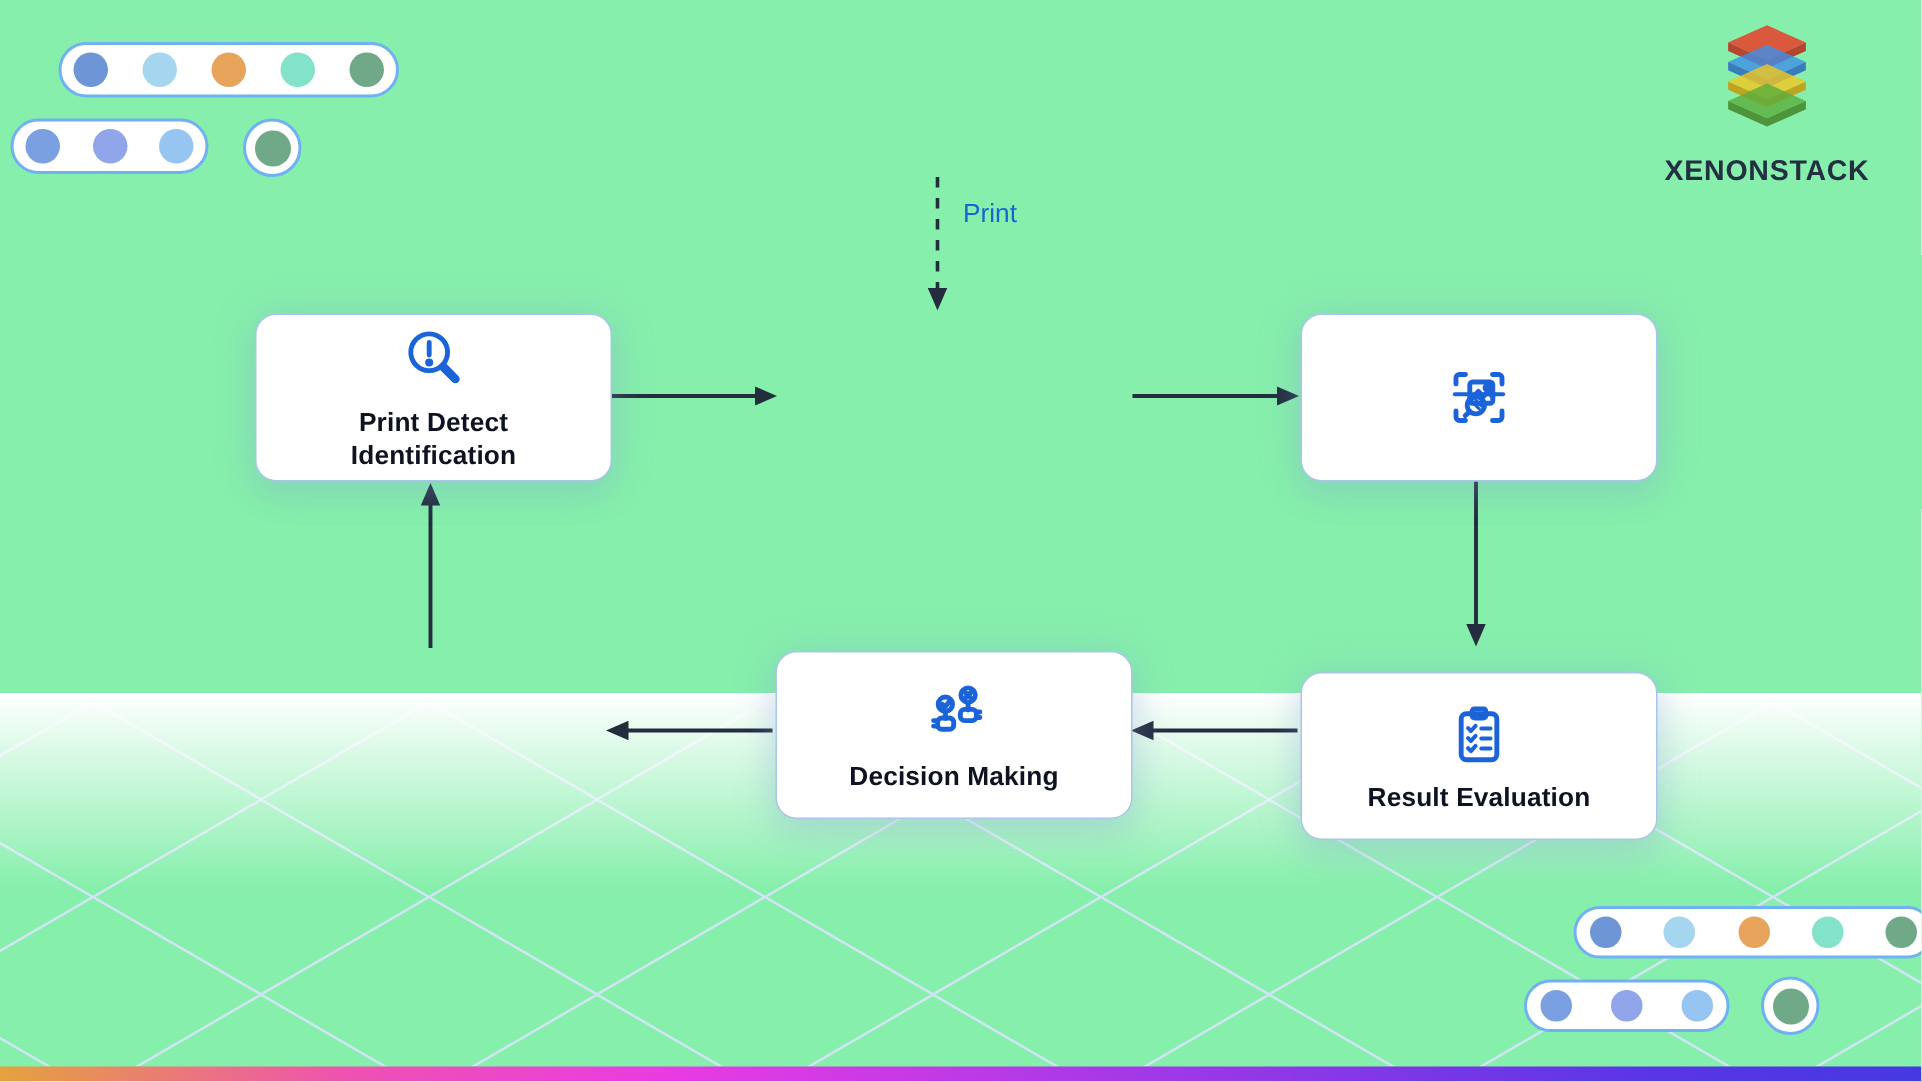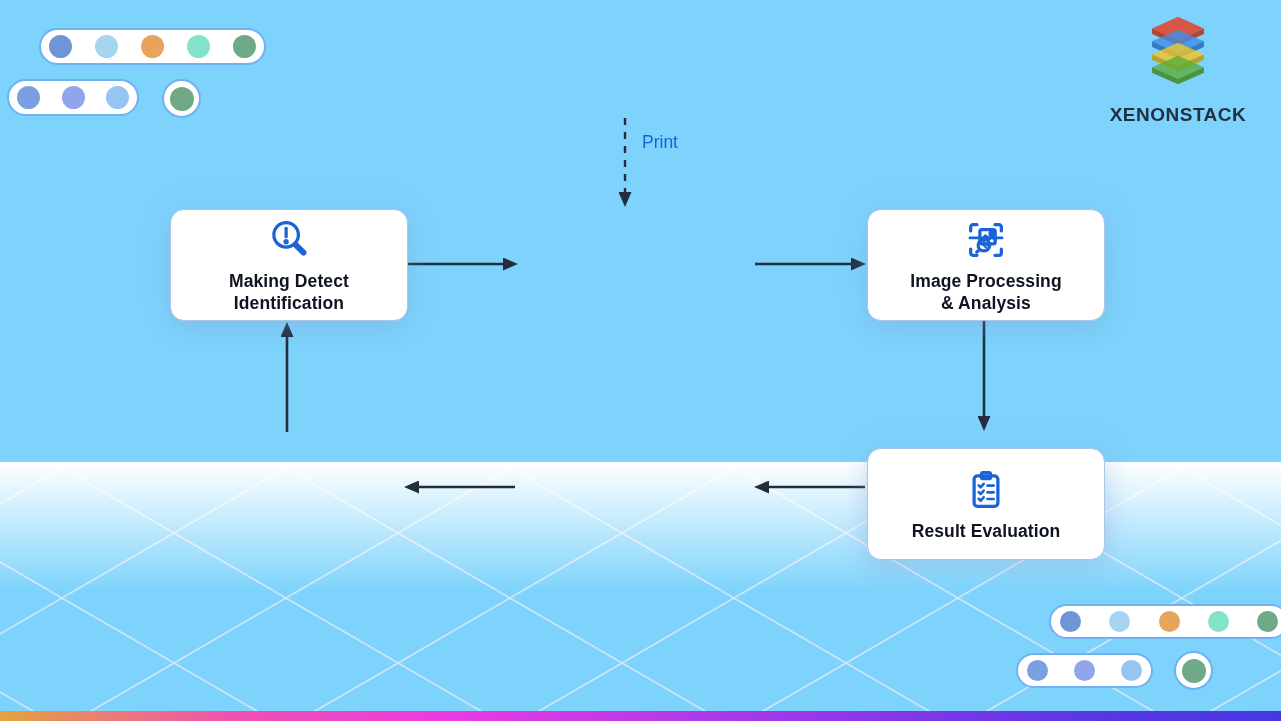--- a/index.html
+++ b/index.html
@@ -3,7 +3,7 @@
 <meta charset="utf-8">
 <style>
   html,body{margin:0;padding:0;background:#ffffff;font-family:"Liberation Sans",sans-serif;}
-  .canvas{position:relative;width:1281px;height:721px;background:#7dd3fc;overflow:hidden;}
+  .canvas{position:relative;width:1281px;height:721px;background:#86efac;overflow:hidden;}
 
   
   .grid-wrap{position:absolute;left:0;top:462px;width:1281px;height:249px;pointer-events:none;}

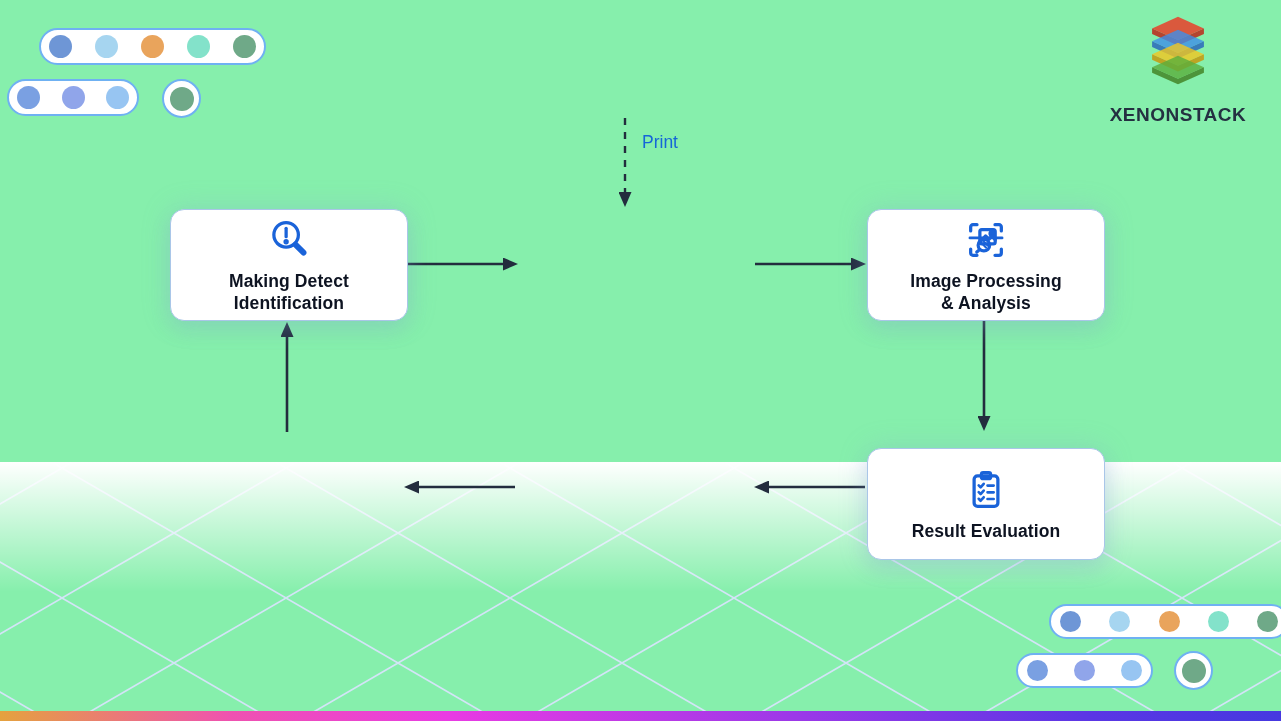--- a/index.html
+++ b/index.html
@@ -127,7 +127,7 @@
       </svg>
     </span>
     <div class="nlabel">
-      <div>Making Detect</div>
+      <div>Print Detect</div>
       <div>Identification</div>
     </div>
   </div>

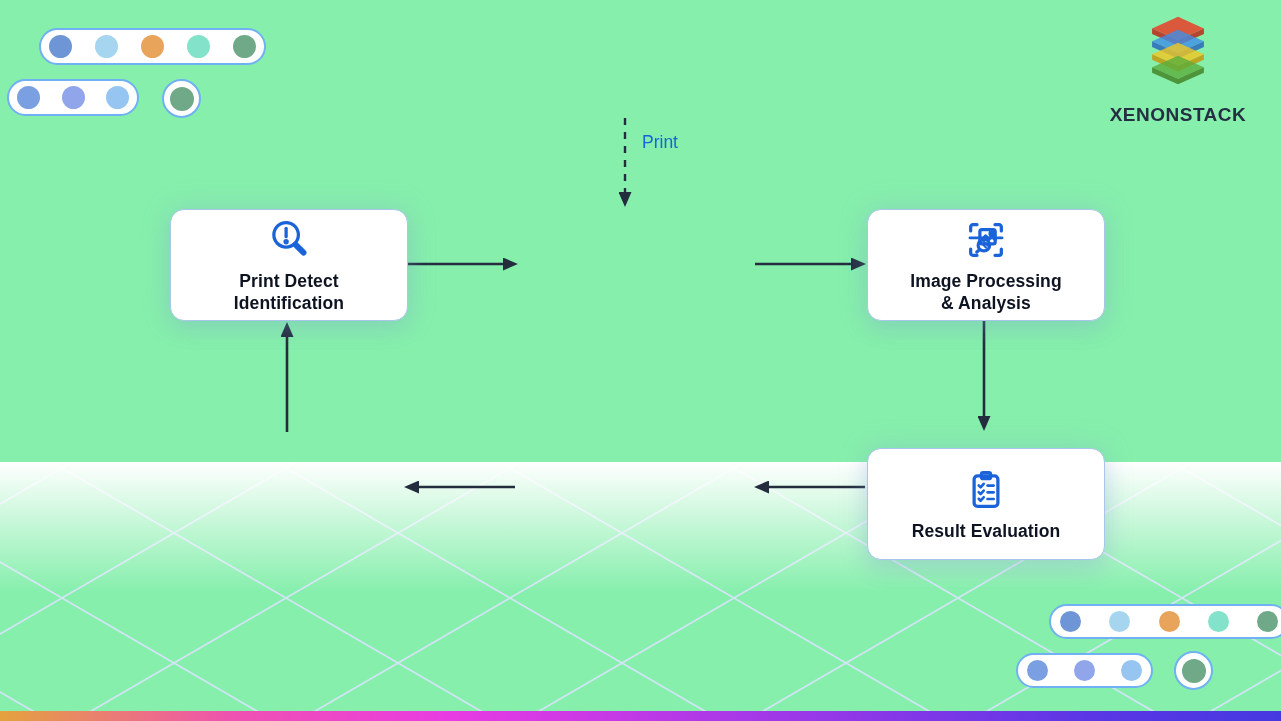--- a/index.html
+++ b/index.html
@@ -149,10 +149,6 @@
         <path d="M9.6 13.5 L12.1 16 M10.9 12.9 L12.9 14.9" stroke-width="1.1"></path>
       </svg>
     </span>
-    <div class="nlabel">
-      <div>Image Processing</div>
-      <div>&amp; Analysis</div>
-    </div>
   </div>
 
 

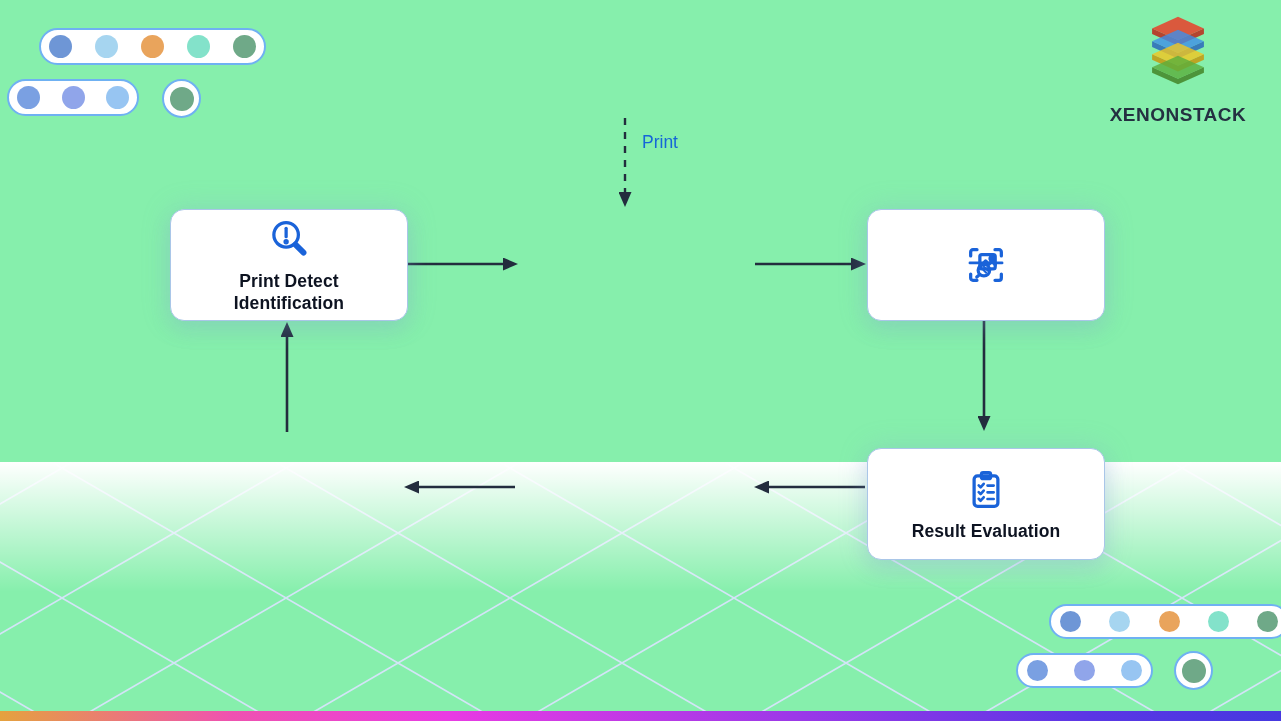--- a/index.html
+++ b/index.html
@@ -152,6 +152,26 @@
   </div>
 
 
+  <div class="node" style="left:517px;top:434px;">
+    <span class="nicon">
+      <svg viewBox="0 0 24 24" stroke-width="1.4">
+        <circle cx="16.9" cy="5.4" r="2.5"></circle>
+        <path d="M15.9 4.4 L17.9 6.4 M17.9 4.4 L15.9 6.4"></path>
+        <path d="M16.9 7.9 V10.6"></path>
+        <rect x="14.2" y="10.4" width="5.6" height="3.9" rx="1.5"></rect>
+        <path d="M19.8 11.3 H21 M19.8 13.2 H21"></path>
+        <circle cx="9" cy="8.6" r="2.5"></circle>
+        <path d="M7.9 8.6 L8.8 9.6 L10.3 7.8"></path>
+        <path d="M9 11.1 V13.6"></path>
+        <rect x="6.3" y="13.4" width="5.6" height="3.9" rx="1.5"></rect>
+        <path d="M4.9 14.3 H6.1 M4.9 16.2 H6.1"></path>
+      </svg>
+    </span>
+    <div class="nlabel">
+      <div>Decision Making</div>
+      <div></div>
+    </div>
+  </div>
 
   <div class="node" style="left:867px;top:434px;margin-top:14px;">
     <span class="nicon">

